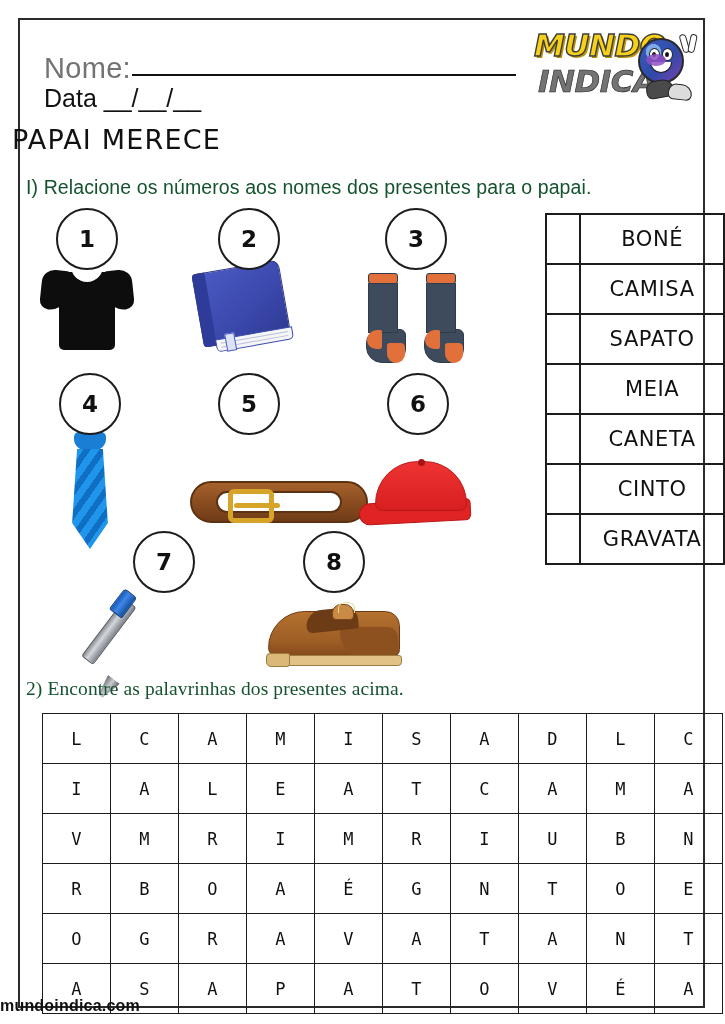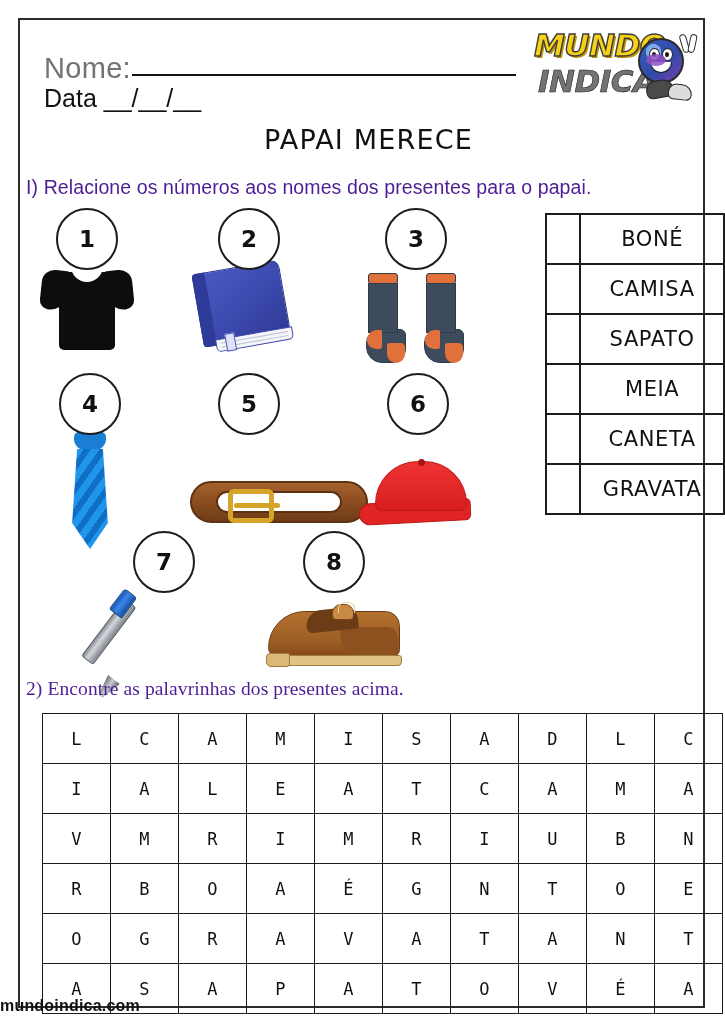--- a/index.html
+++ b/index.html
@@ -62,7 +62,7 @@
     left: 0;
     top: 124px;
     width: 725px;
-    text-align: center;
+    text-align: left;
     font-size: 27px;
     letter-spacing: 1.2px;
     color: #111;

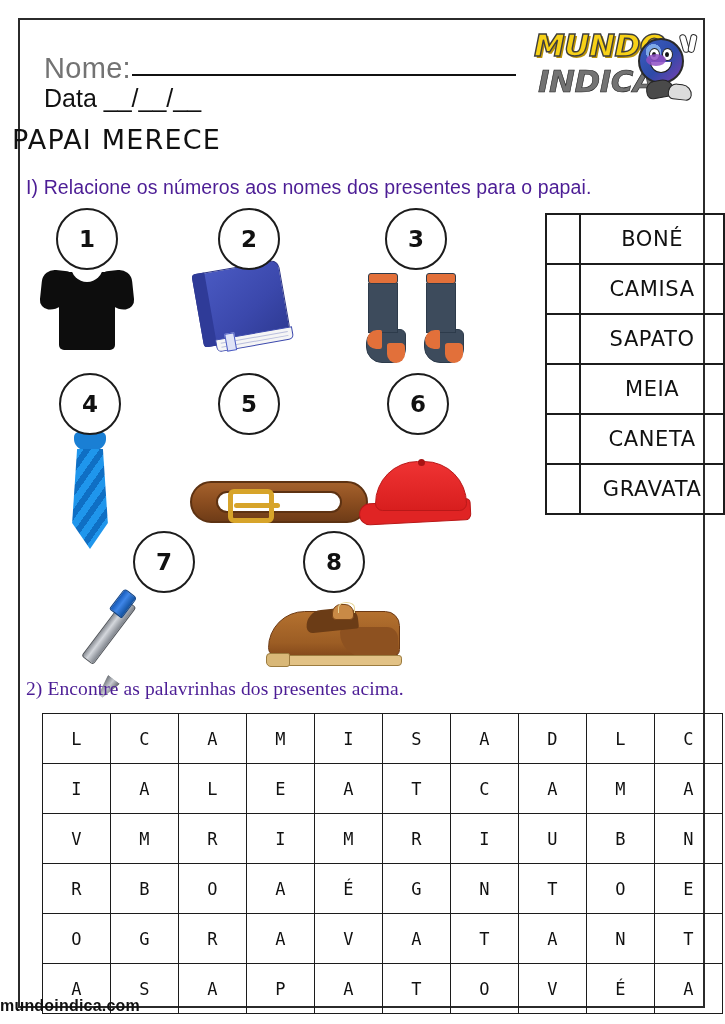--- a/index.html
+++ b/index.html
@@ -182,7 +182,7 @@
   .q-text {
     position: absolute;
     font-size: 19.5px;
-    color: #4c1d95;
+    color: #14532d;
     white-space: nowrap;
     letter-spacing: .1px;
   }

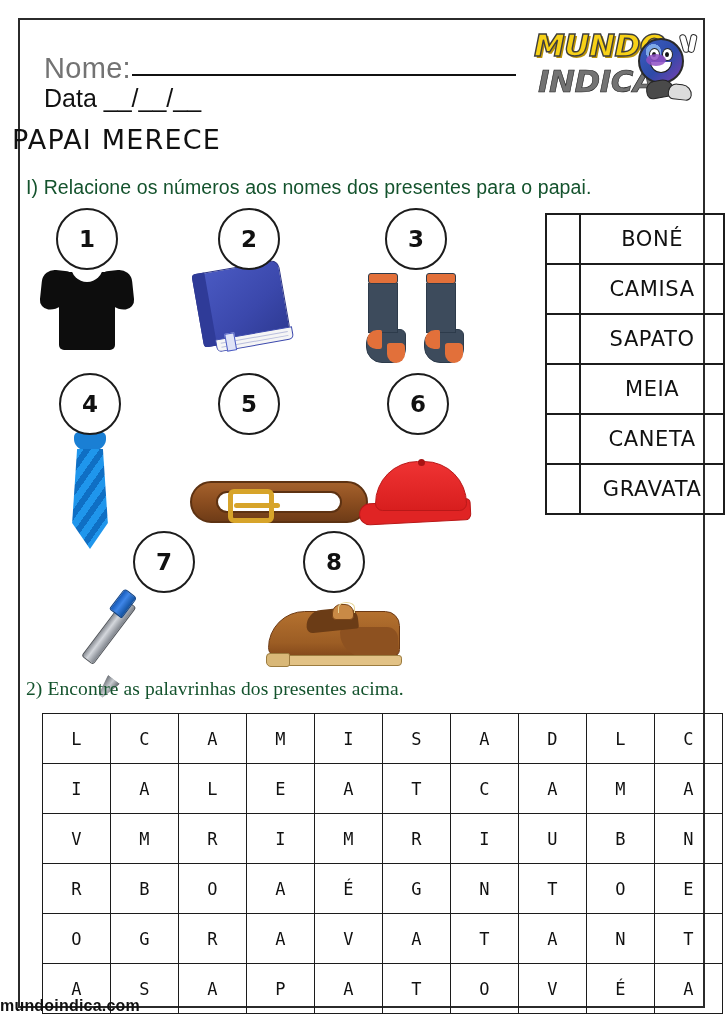--- a/index.html
+++ b/index.html
@@ -663,6 +663,10 @@
         </tr>
         <tr>
           <td class="blank"></td>
+          <td class="word">CINTO</td>
+        </tr>
+        <tr>
+          <td class="blank"></td>
           <td class="word">GRAVATA</td>
         </tr>
       </tbody>

